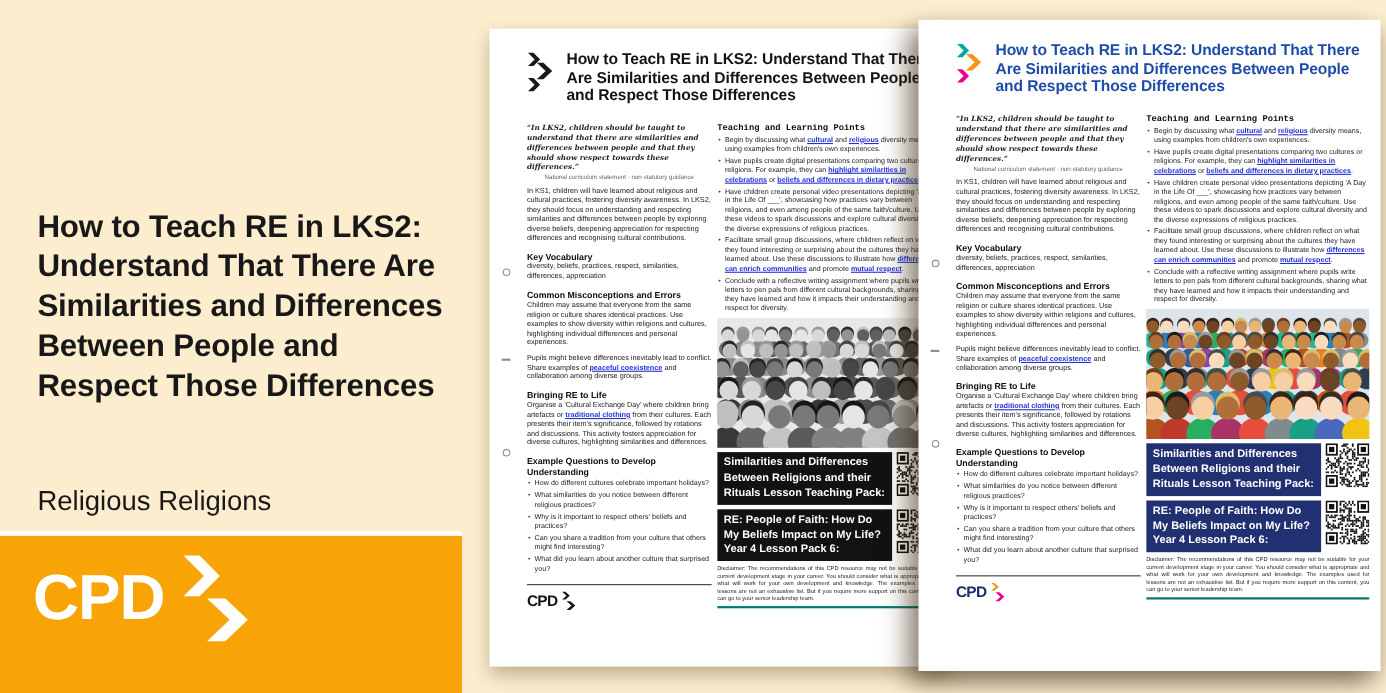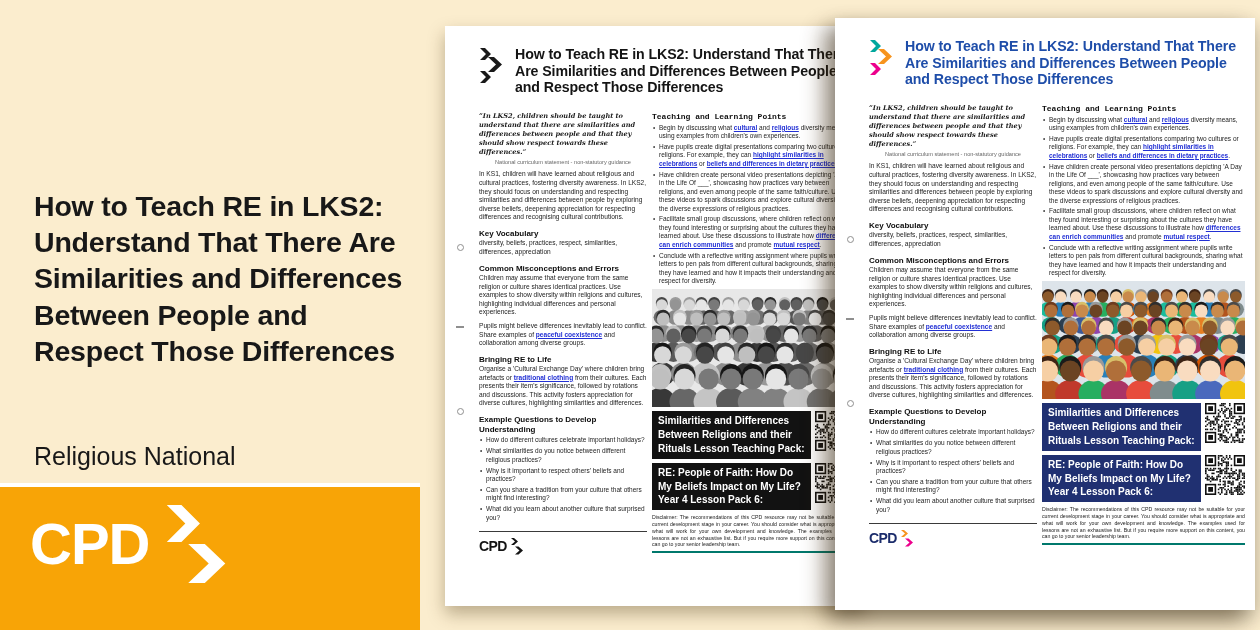--- a/index.html
+++ b/index.html
@@ -76,7 +76,7 @@
 <div class="canvas">
 
   <div class="promo-title">How to Teach RE in LKS2: Understand That There Are Similarities and Differences Between People and Respect Those Differences</div>
-  <div class="promo-subtitle">Religious National</div>
+  <div class="promo-subtitle">Religious Religions</div>
   <div class="orange-block">
     <div class="card-logo">
       <span class="card-logo-text">CPD</span>

